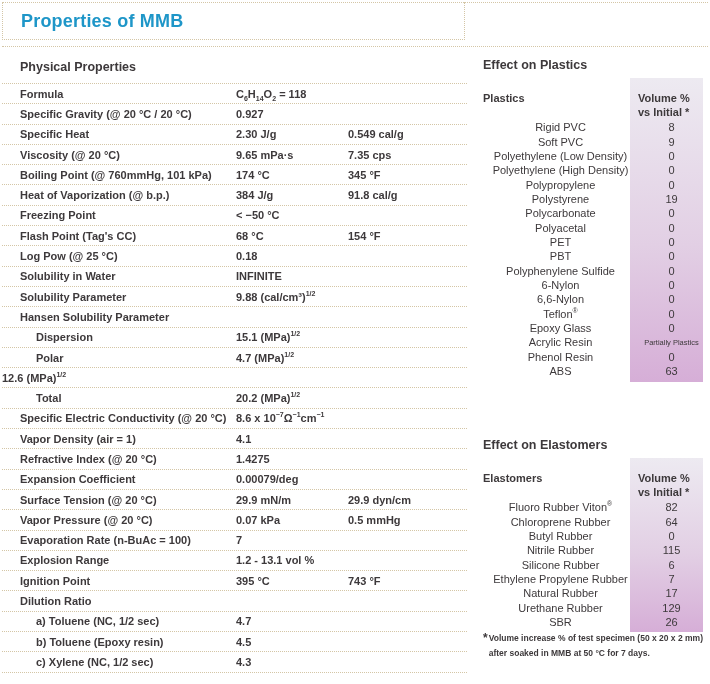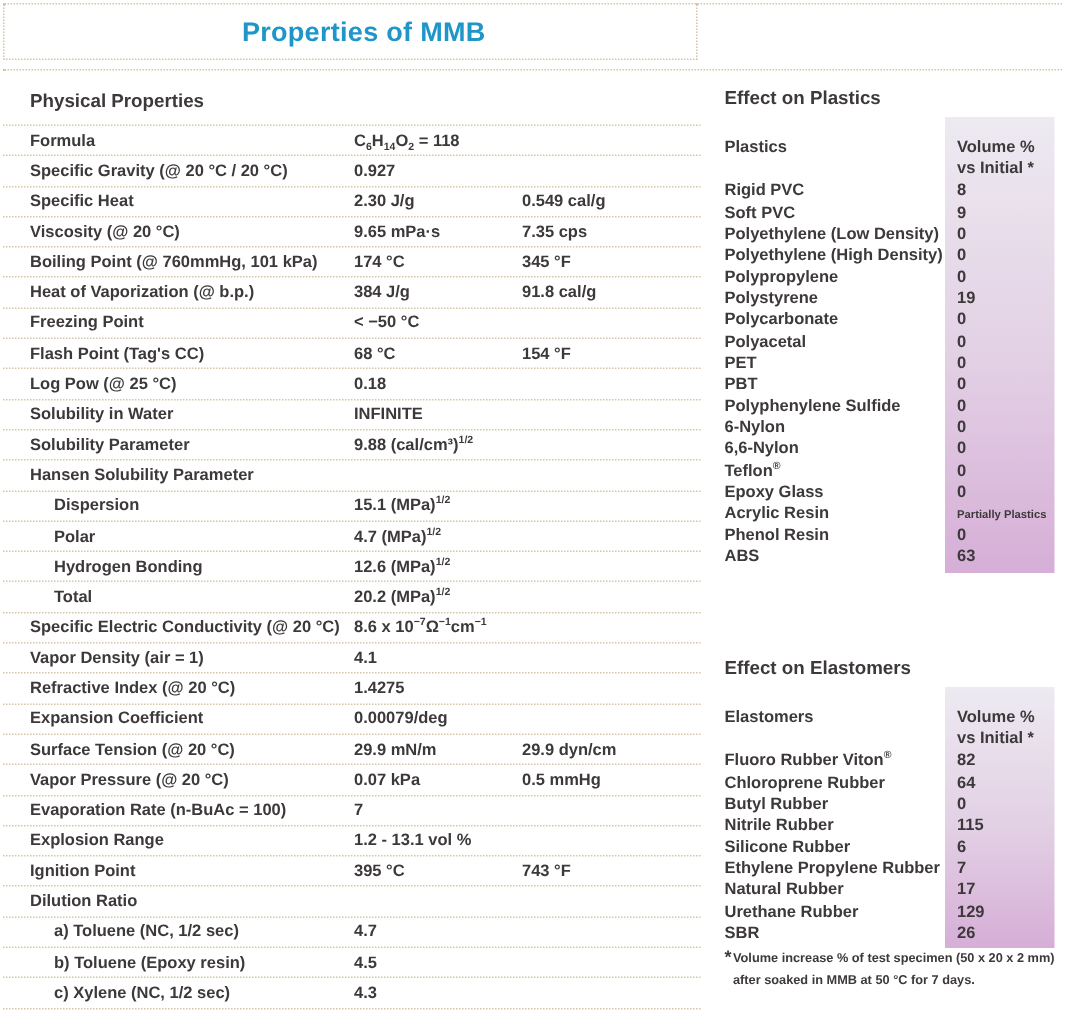--- a/index.html
+++ b/index.html
@@ -26,7 +26,7 @@
     border-left:1px dotted var(--rule);border-right:1px dotted var(--rule);border-bottom:1px dotted var(--rule);
   }
   .title-box h1{
-    padding:9px 0 0 18px;font-size:18px;font-weight:bold;color:var(--accent);letter-spacing:.2px;text-align:center;
+    padding:9px 0 0 18px;font-size:18px;font-weight:bold;color:var(--accent);letter-spacing:.2px;
   }
 
   

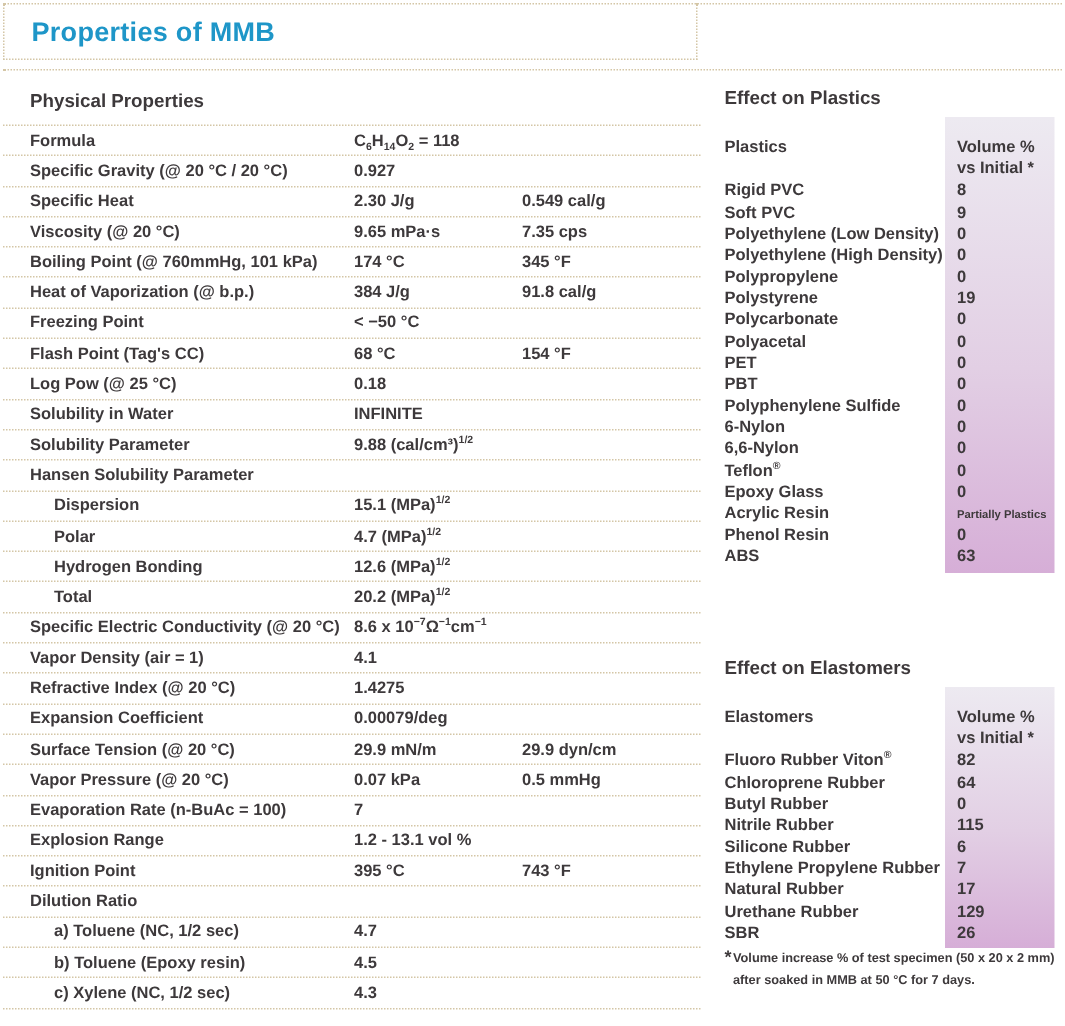--- a/index.html
+++ b/index.html
@@ -61,7 +61,7 @@
   .rrows{position:absolute;top:64px;left:0;width:100%;}
   .rrow{
     display:grid;grid-template-columns:155px 1fr;align-items:center;
-    height:14.35px;font-size:11px;font-weight:bold;white-space:nowrap;
+    height:14.35px;font-size:11px;font-weight:normal;white-space:nowrap;text-align:center;
   }
   .rrow.small-val .val{font-size:7.5px;}
 

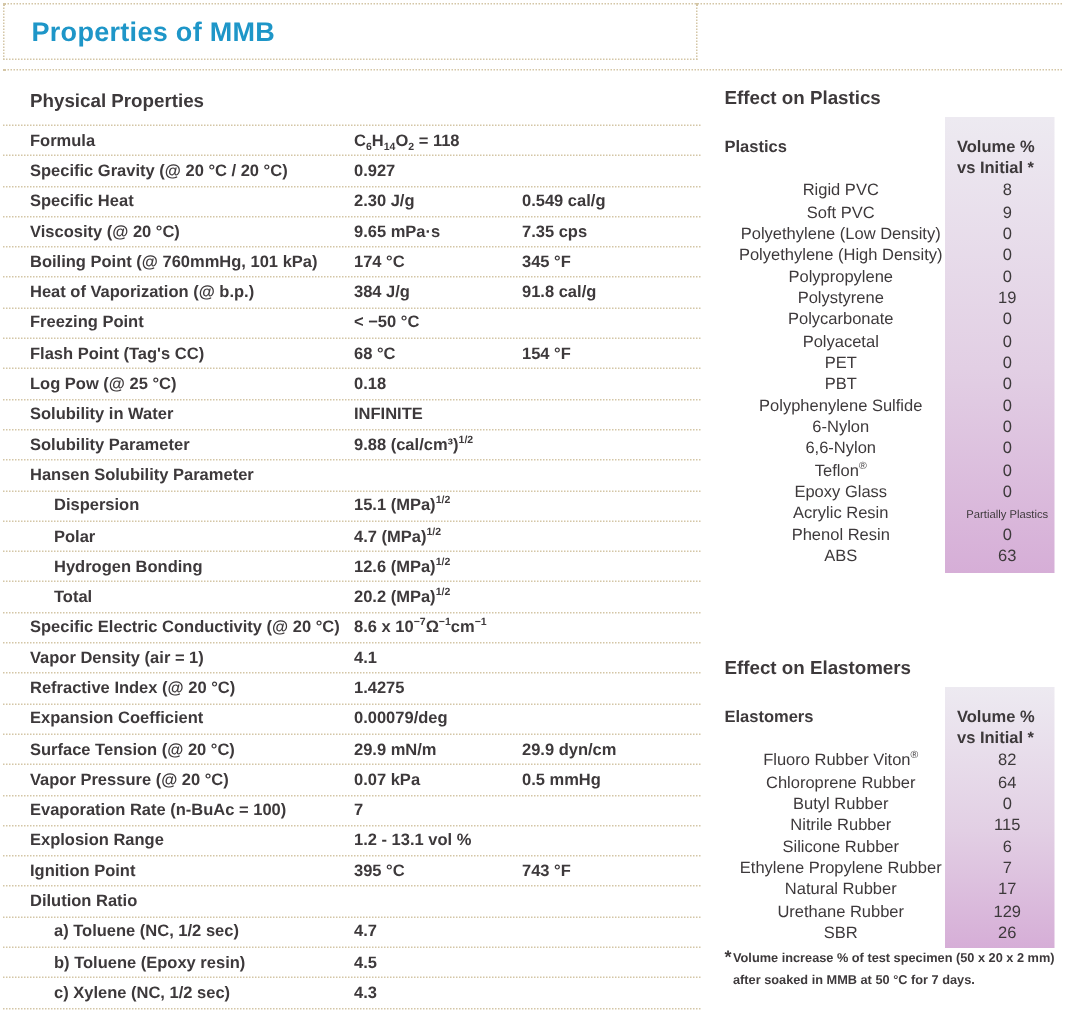--- a/index.html
+++ b/index.html
@@ -156,7 +156,6 @@
     <span class="val2"></span>
   </div>
         <div class="prop-row indent">
-    <span class="label">Hydrogen Bonding</span>
     <span class="val1">12.6 (MPa)<sup>1/2</sup></span>
     <span class="val2"></span>
   </div>

